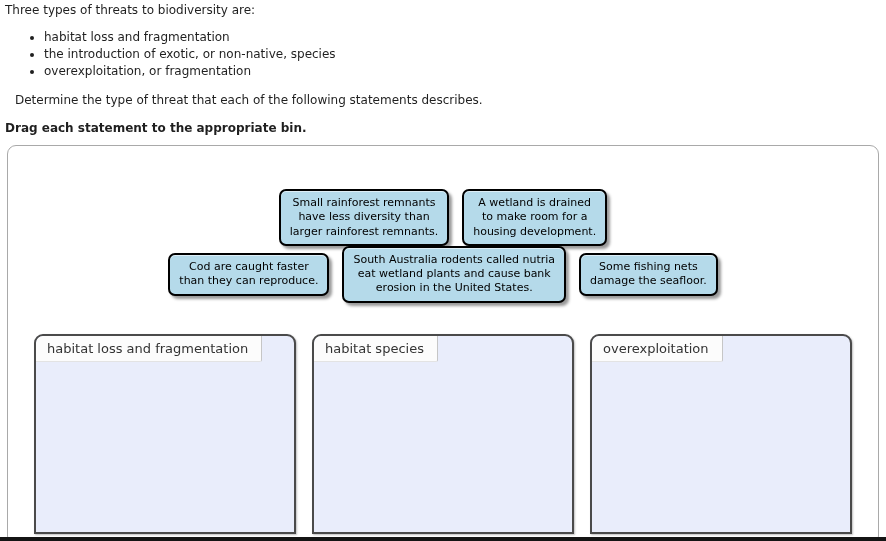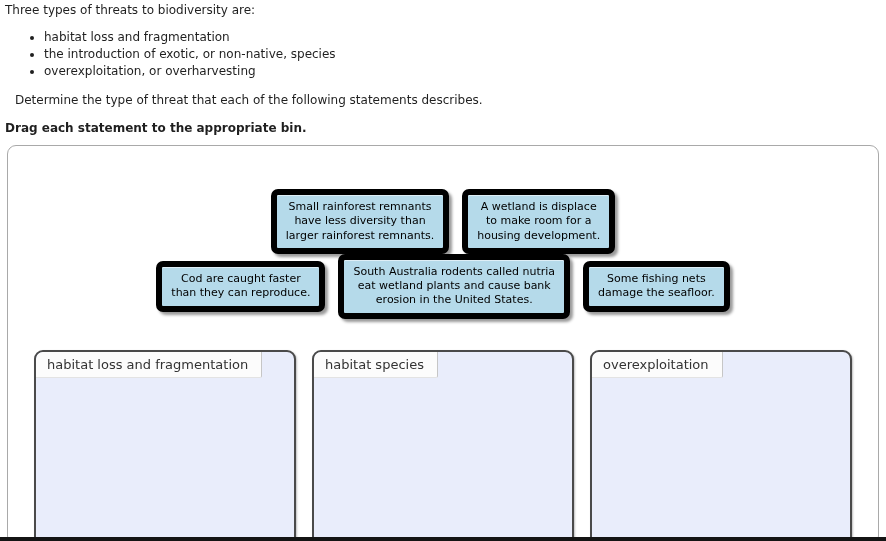--- a/index.html
+++ b/index.html
@@ -90,7 +90,7 @@
   <ul>
     <li>habitat loss and fragmentation</li>
     <li>the introduction of exotic, or non-native, species</li>
-    <li>overexploitation, or overharvesting</li>
+    <li>overexploitation, or fragmentation</li>
   </ul>
   <p class="determine">Determine the type of threat that each of the following statements describes.</p>
   <p class="drag-instruction">Drag each statement to the appropriate bin.</p>

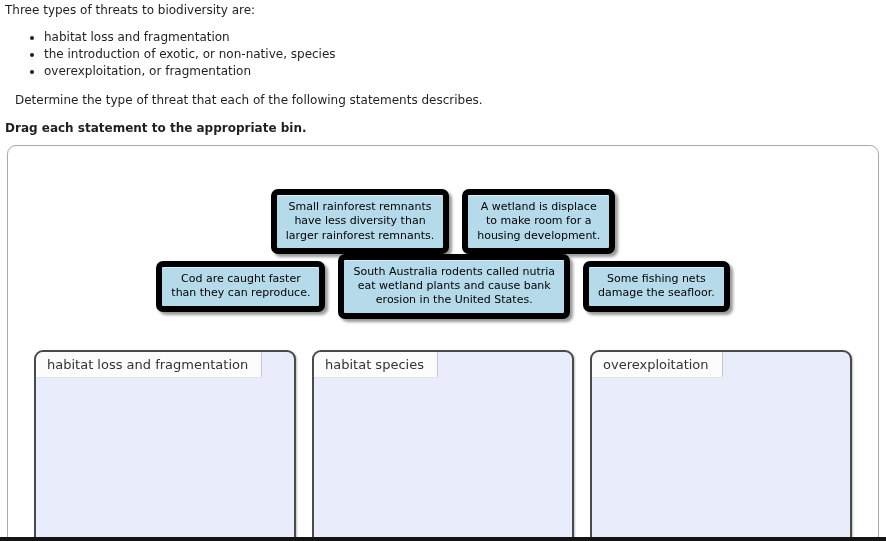--- a/index.html
+++ b/index.html
@@ -37,7 +37,7 @@
   .cards-row.row2 { }
   .card {
     background: #b5daea;
-    border: 6px solid #000000;
+    border: 2px solid #000000;
     border-radius: 7px;
     padding: 5px 9px;
     font-size: 11px;

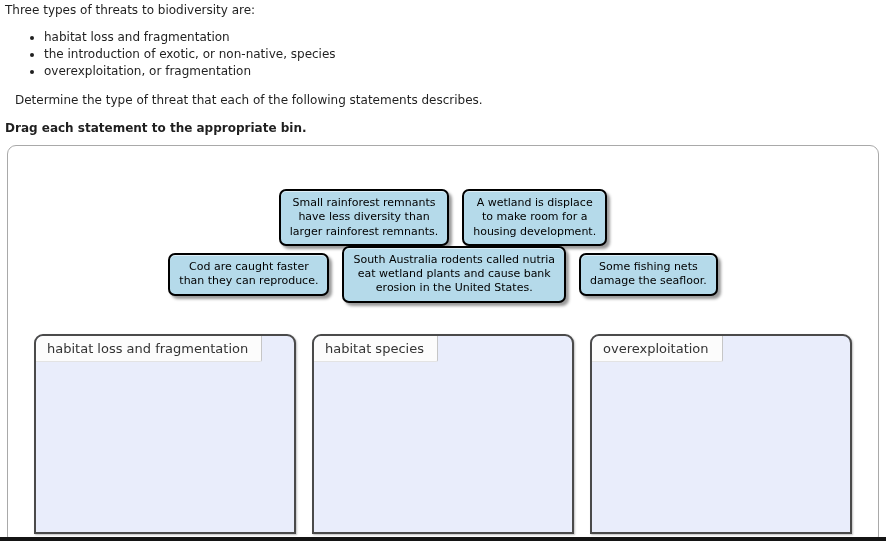--- a/index.html
+++ b/index.html
@@ -101,7 +101,7 @@
     <div class="card">Small rainforest remnants
 have less diversity than
 larger rainforest remnants.</div>
-    <div class="card">A wetland is displace
+    <div class="card">A wetland is drained
 to make room for a
 housing development.</div>
   </div>

